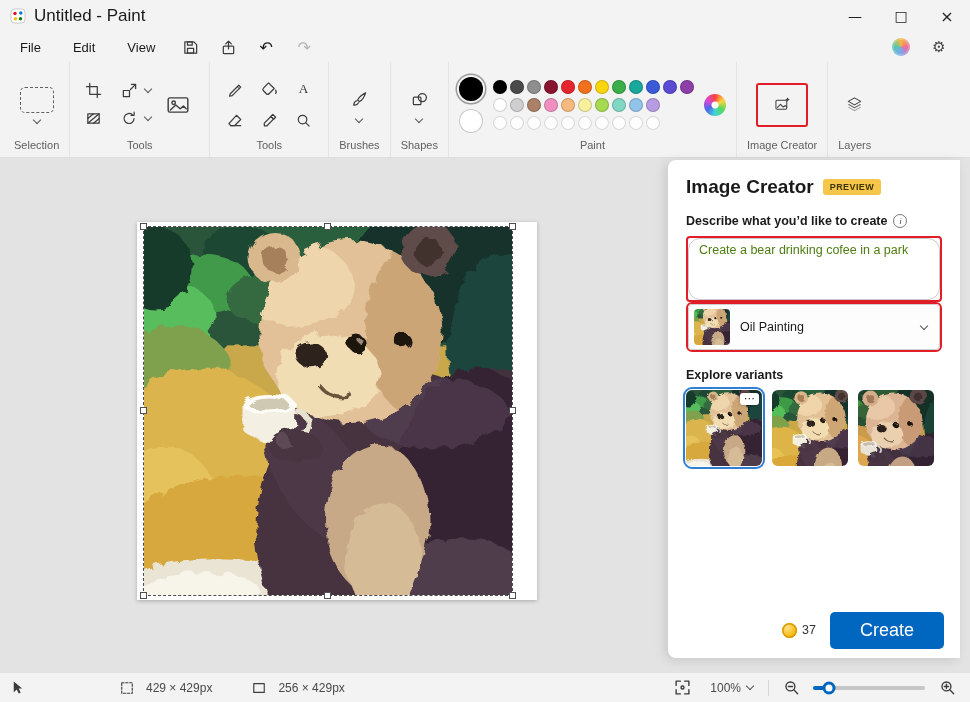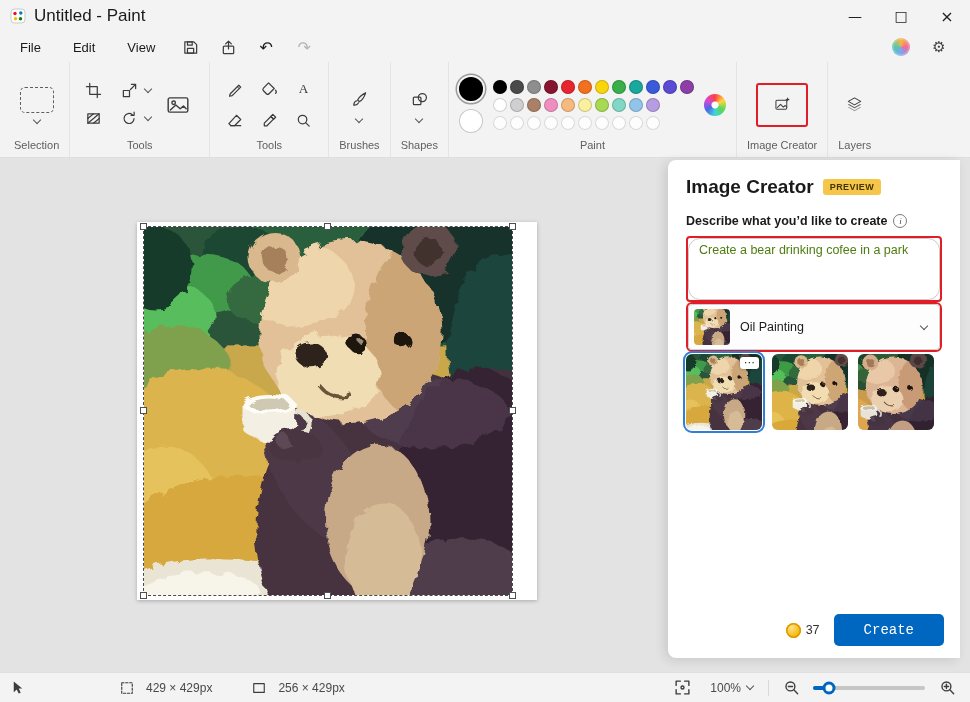--- a/index.html
+++ b/index.html
@@ -485,6 +485,9 @@
       </div>
     </div>
 
+    <div class="lbl">
+        <span>Explore variants</span>
+      </div>
     <div class="variants">
       <div class="variant selected v1">
         <svg viewBox="0 0 370 370" preserveAspectRatio="xMidYMid slice">

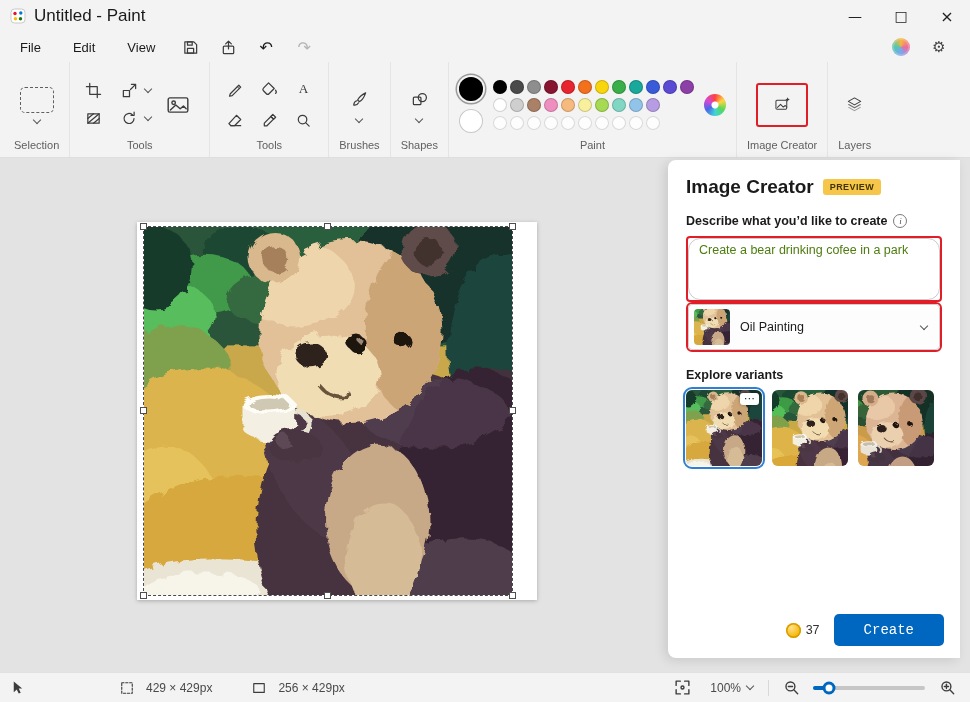--- a/index.html
+++ b/index.html
@@ -104,7 +104,7 @@
   .coin { width:15px; height:15px; border-radius:50%;
           background:radial-gradient(circle at 35% 30%, #ffe289, #f4b400 72%); box-shadow:inset 0 0 0 1.5px #d99a00; }
   .create-btn { background:var(--primary-blue,#0067c0); color:#fff; border:none; border-radius:5px;
-          font-size:14px; padding:8px 30px; font-family:Liberation Mono, monospace; }
+          font-size:18px; padding:8px 30px; font-family:Liberation Sans, sans-serif; }
 
   
   .statusbar { position:absolute; left:0; bottom:0; width:970px; height:30px; background:#f3f3f3;

